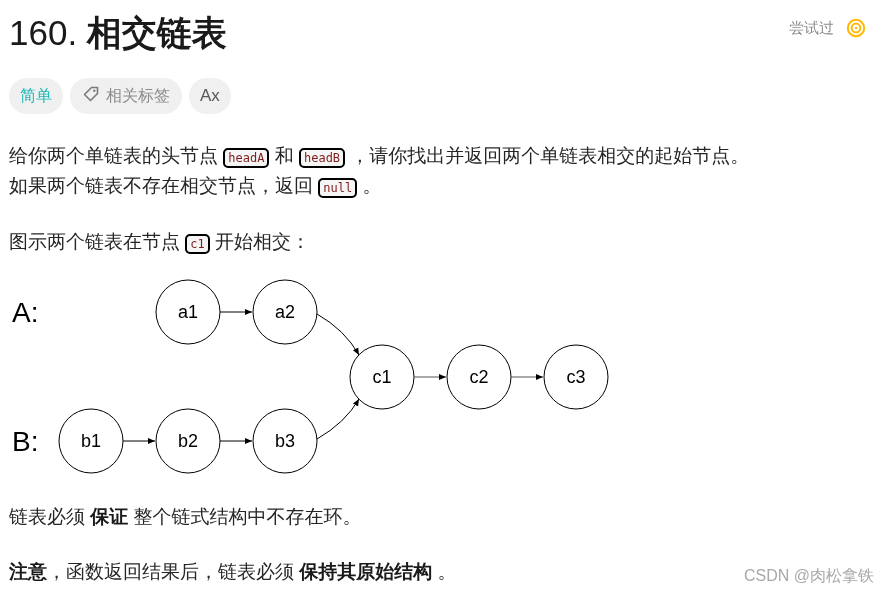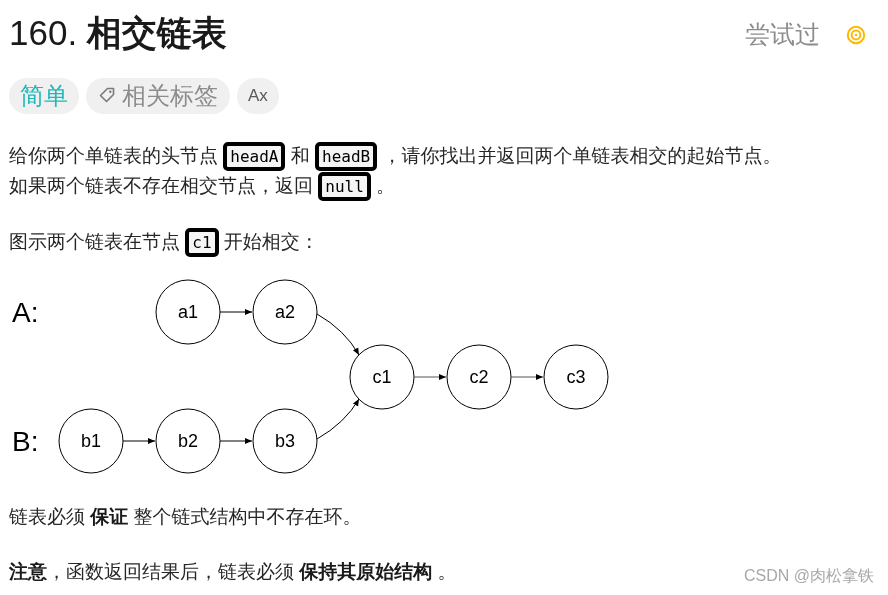--- a/index.html
+++ b/index.html
@@ -8,8 +8,8 @@
   .title { position:absolute; left:9px; top:11px; font-size:35px; line-height:44px; color:#1a1a1a; }
   .title .num { font-weight:400; }
   .title .name { font-weight:700;margin-top:42px; }
-  .tried { position:absolute; right:22px; top:18px; display:flex; align-items:center; gap:26px;
-           font-size:25px; color:#8c8c8c; }
+  .tried { position:absolute; right:22px; top:18px; display:flex; align-items:center; gap:12px;
+           font-size:15px; color:#8c8c8c; }
   .tried svg { display:block; }
   .tags { position:absolute; left:9px; top:78px; display:flex; gap:7px; }
   .pill { height:36px; border-radius:18px; background:#f0f0f0; display:flex; align-items:center;

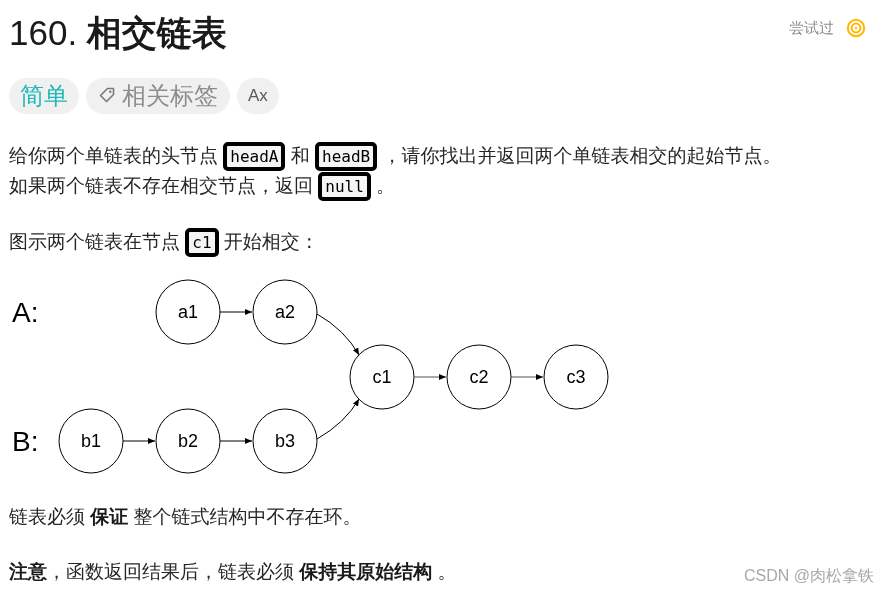--- a/index.html
+++ b/index.html
@@ -13,7 +13,7 @@
   .tried svg { display:block; }
   .tags { position:absolute; left:9px; top:78px; display:flex; gap:7px; }
   .pill { height:36px; border-radius:18px; background:#f0f0f0; display:flex; align-items:center;
-          padding:0 12px; font-size:24px; color:#8c8c8c; gap:6px; box-sizing:border-box; }
+          padding:0 12px; font-size:16px; color:#8c8c8c; gap:6px; box-sizing:border-box; }
   .pill.easy { color:#1fb8b8; padding:0 11px; }
   .pill.icononly { padding:0 11px; color:#595959; font-size:17px; }
   .p { position:absolute; left:9px; font-size:19px; line-height:30px; color:#262626; white-space:nowrap; }

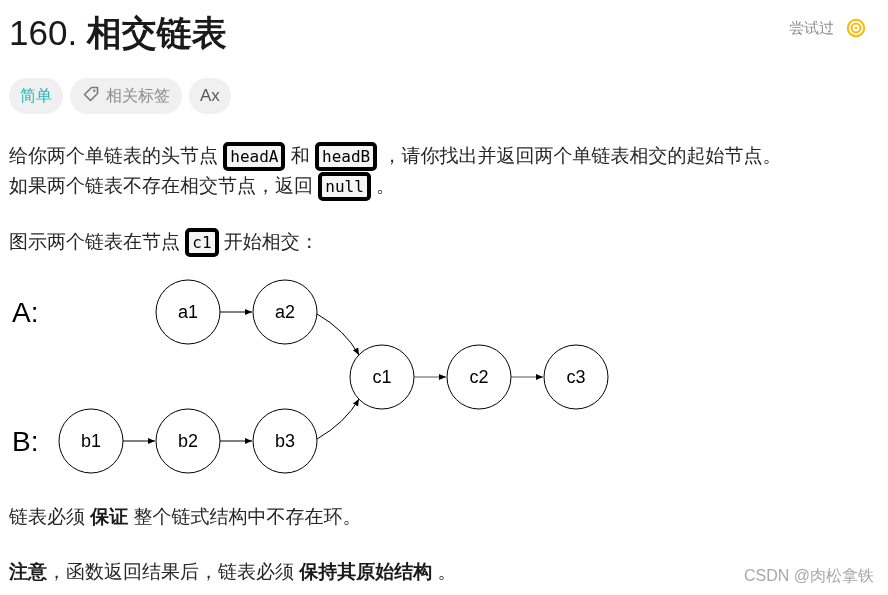--- a/index.html
+++ b/index.html
@@ -17,8 +17,8 @@
   .pill.easy { color:#1fb8b8; padding:0 11px; }
   .pill.icononly { padding:0 11px; color:#595959; font-size:17px; }
   .p { position:absolute; left:9px; font-size:19px; line-height:30px; color:#262626; white-space:nowrap; }
-  code { font-family:"DejaVu Sans Mono","Liberation Mono",monospace; font-size:16px;
-         background:#f5f5f5; border:4px solid #000000; border-radius:5px; padding:1px 3px; color:#000000; }
+  code { font-family:"DejaVu Sans Mono","Liberation Mono",monospace; font-size:12px;
+         background:#f5f5f5; border:2px solid #000000; border-radius:5px; padding:1px 3px; color:#7f1d1d; }
   b { font-weight:700; color:#1a1a1a; }
   .diagram { position:absolute; left:0; top:270px; }
   .watermark { position:absolute; right:14px; top:566px; font-size:16px; color:#a8a8a8; }

